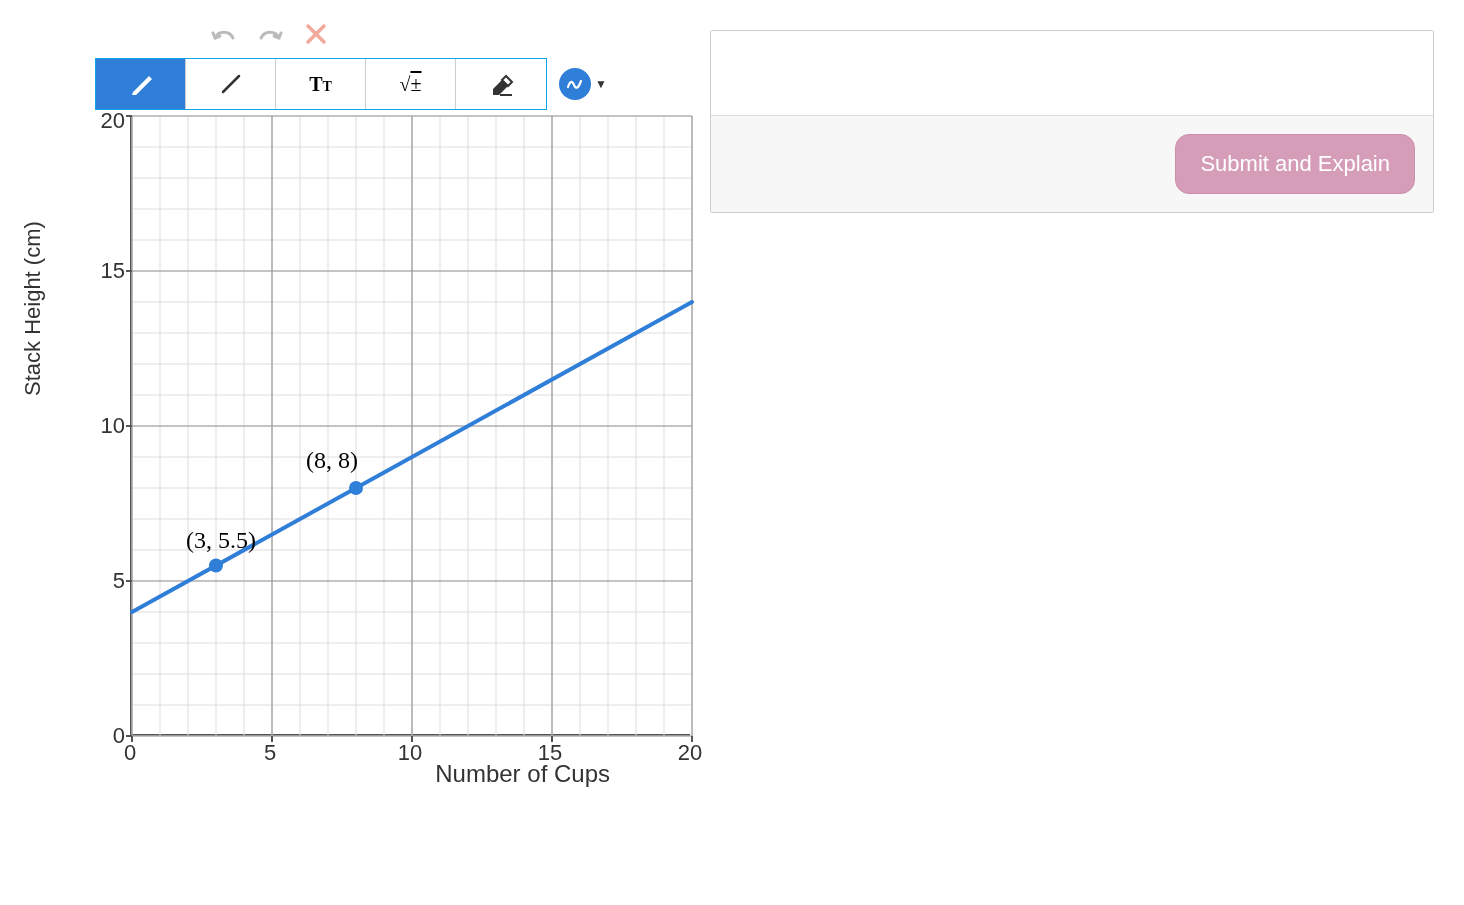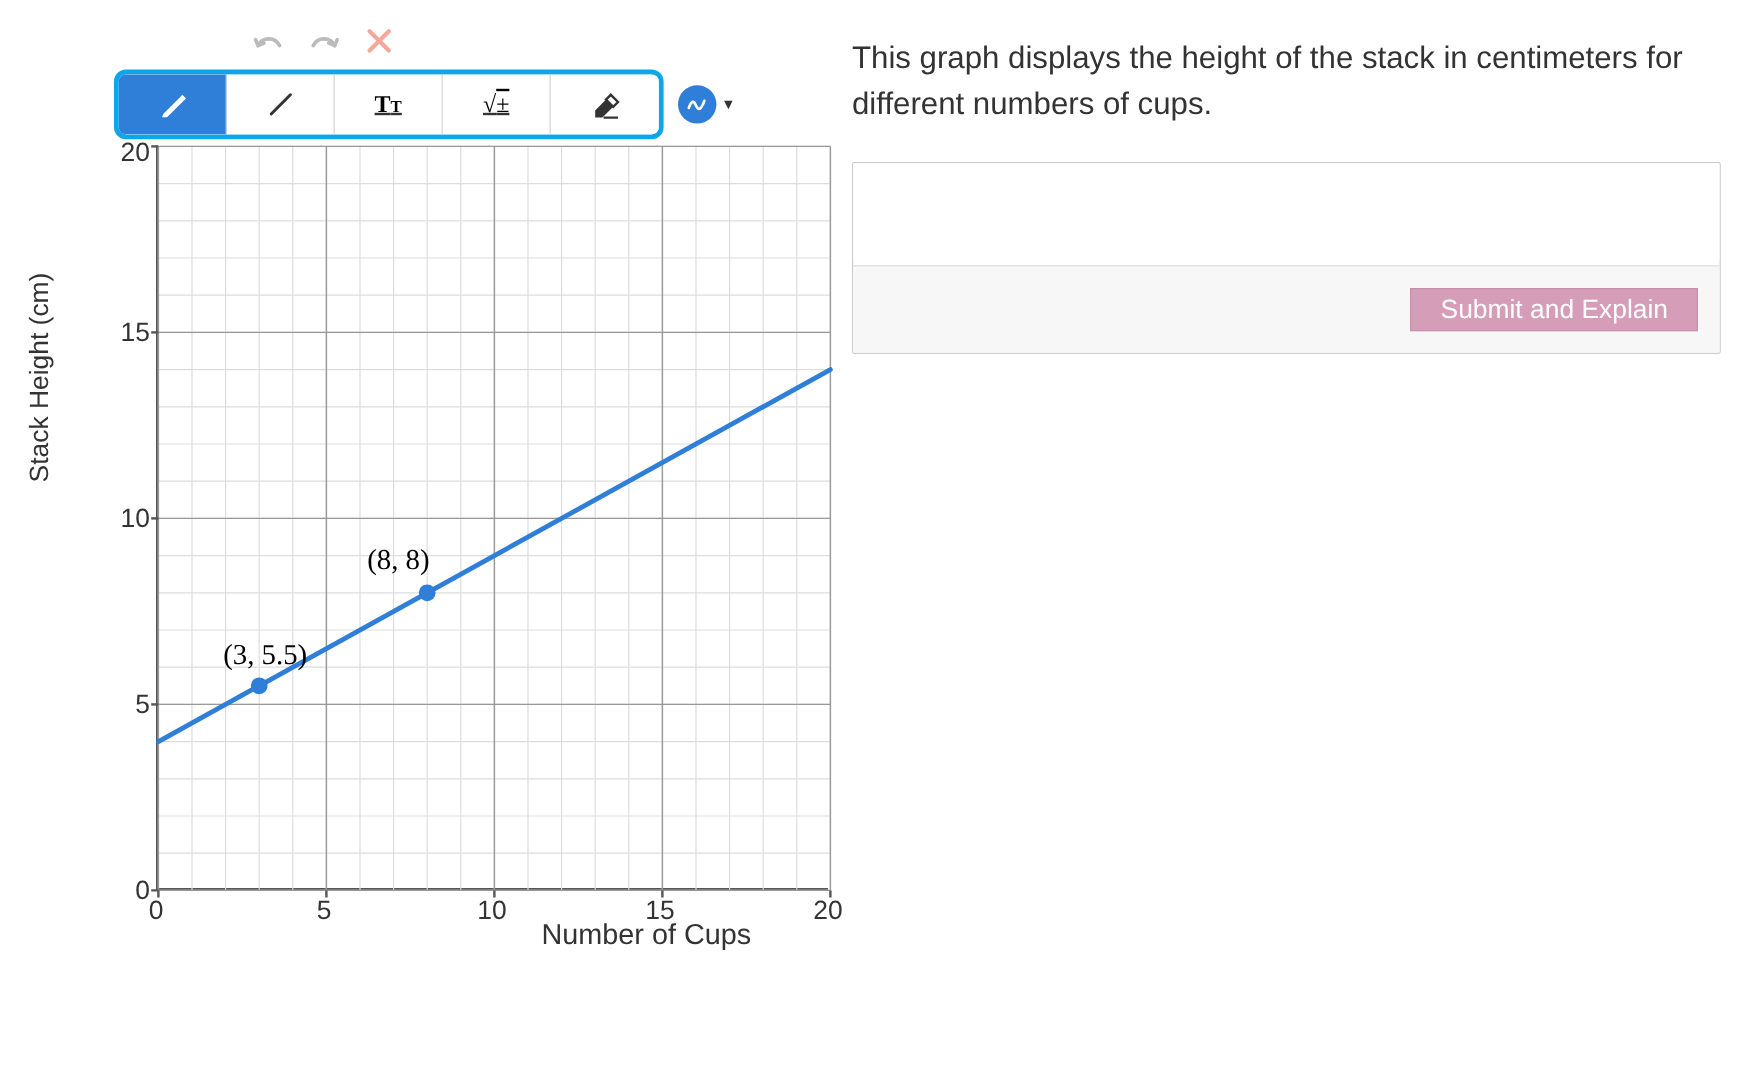--- a/index.html
+++ b/index.html
@@ -322,7 +322,6 @@
   </div>
 
   <div class="right-panel">
-    <div class="question-text">This graph displays the height of the stack in centimeters for different numbers of cups.</div>
     <div class="answer-box">
       <textarea class="answer-input" value="" style=""></textarea>
       <div class="answer-footer">

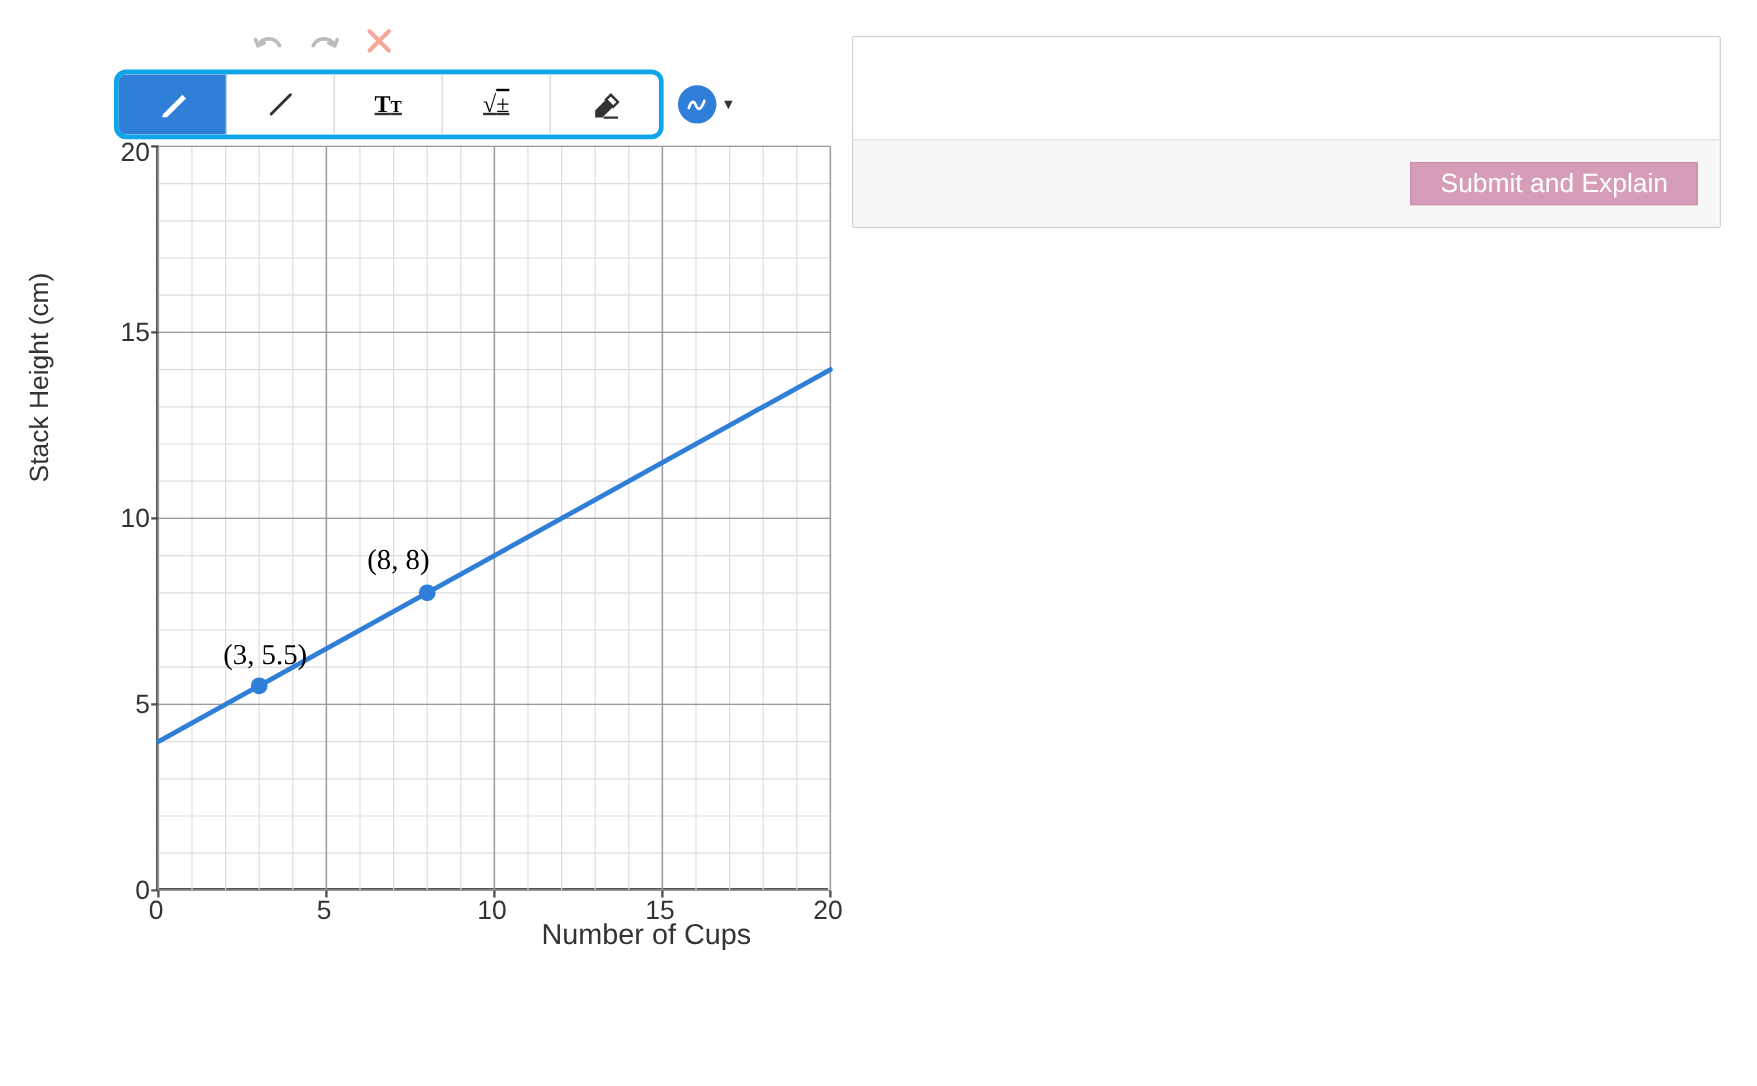--- a/index.html
+++ b/index.html
@@ -47,10 +47,9 @@
   }
   .toolbar {
     display: flex;
-    border: 4px solid #0ea5e9;
-    border-radius: 10px;
+    border: 1px solid #0ea5e9;
+    border-radius: 0;
     overflow: hidden;
-    text-decoration: underline;
   }
   .tool-btn {
     width: 90px;

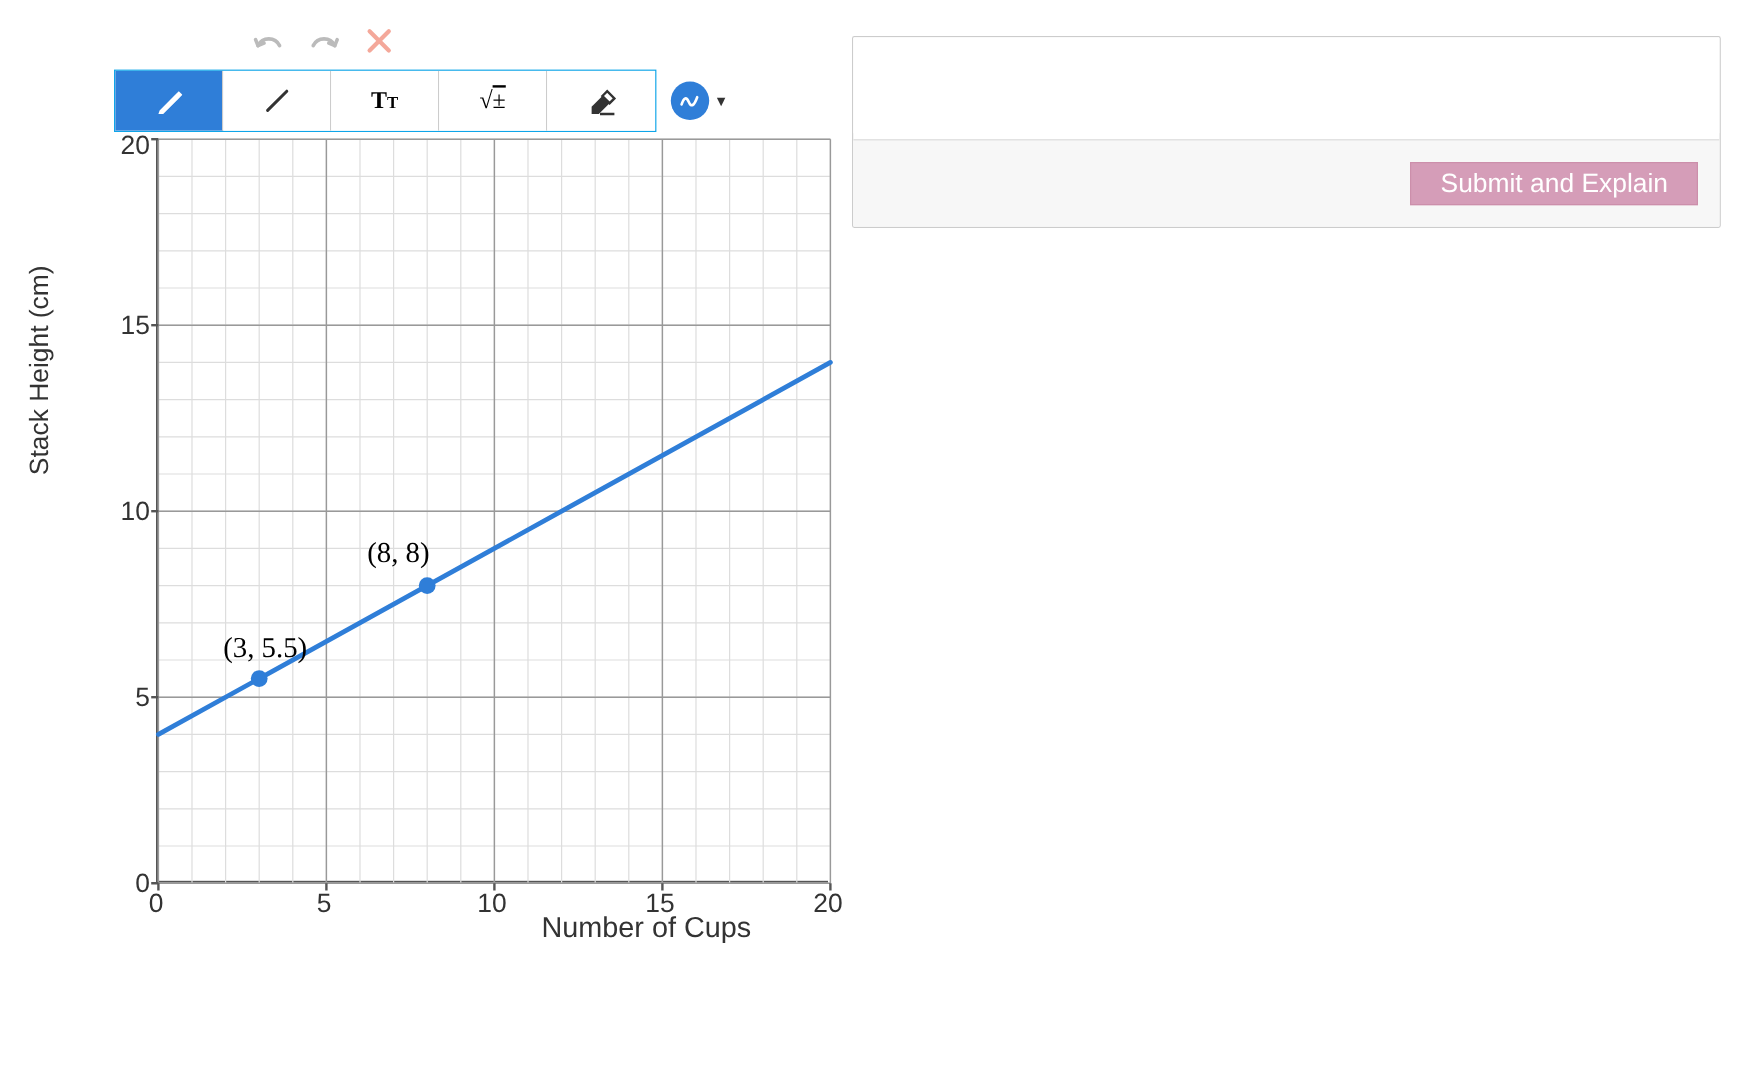--- a/index.html
+++ b/index.html
@@ -160,9 +160,9 @@
     background: #d59db8;
     color: #fff;
     border: 1px solid #cc8fab;
-    padding: 4px 24px;
+    padding: 16px 24px;
     font-size: 22px;
-    border-radius: 0;
+    border-radius: 14px;
     cursor: pointer;
     text-align: center;
   }

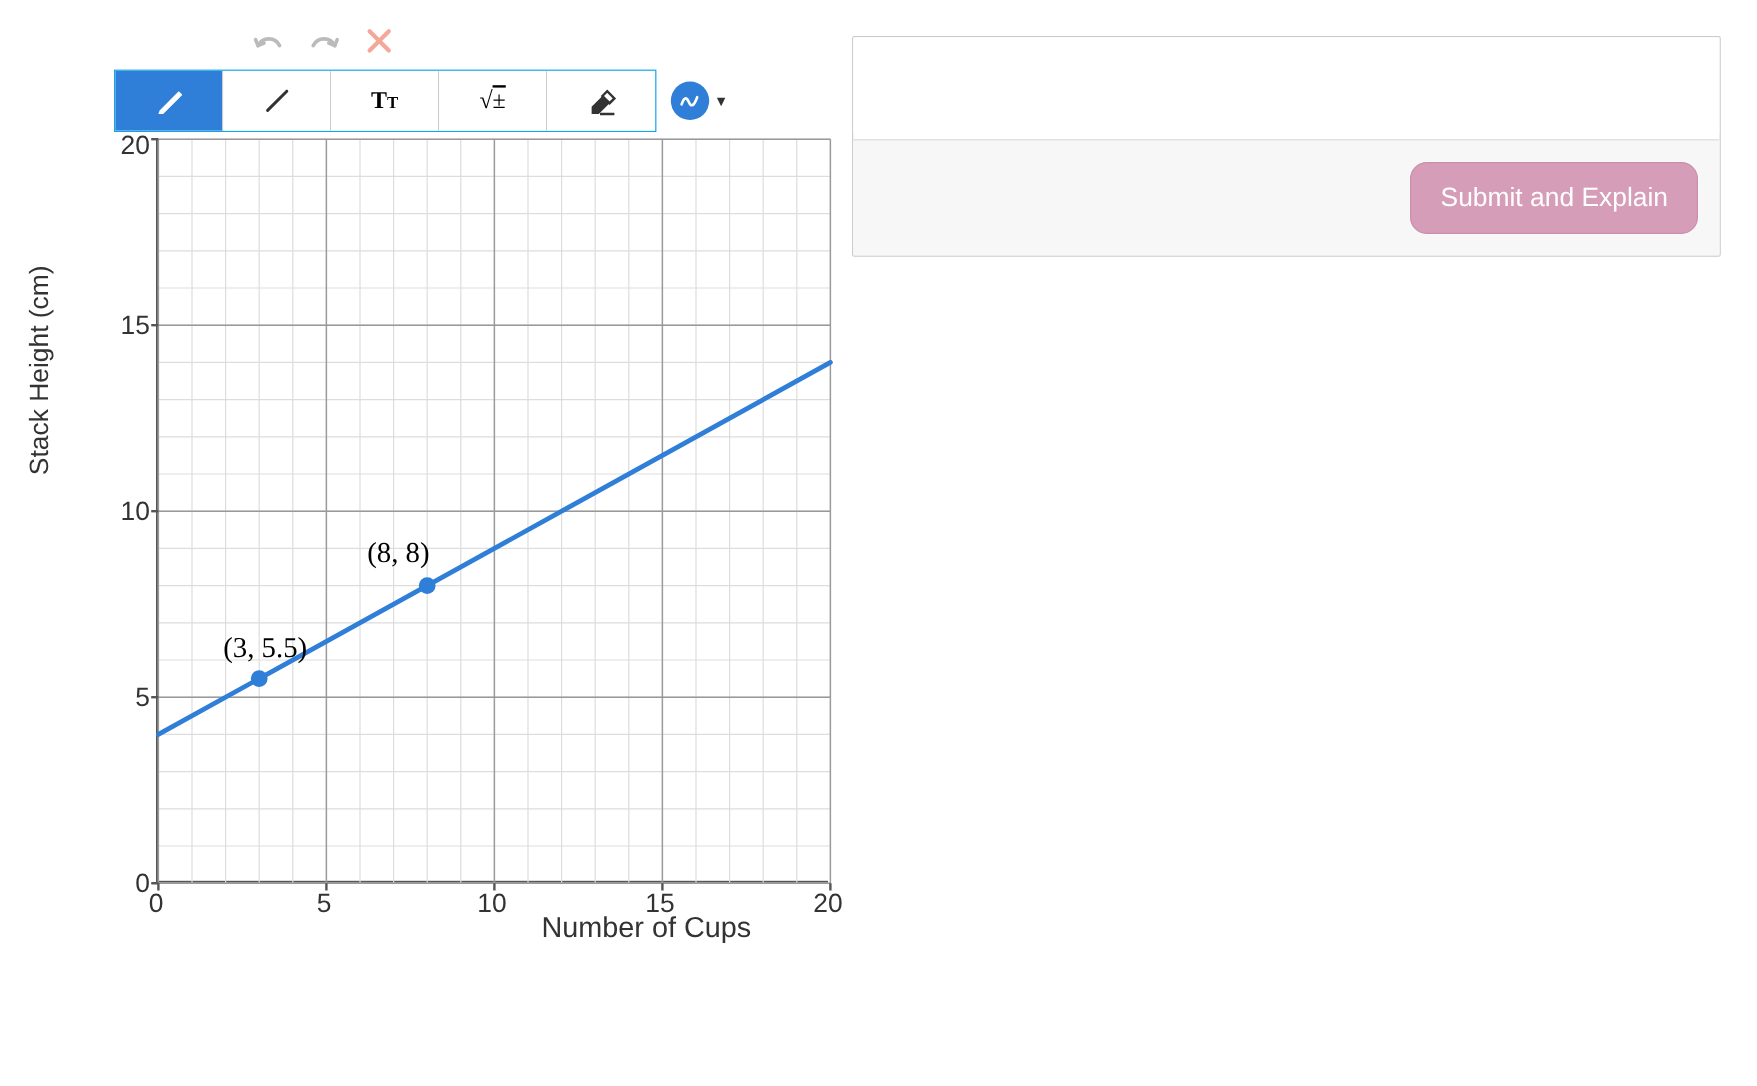--- a/index.html
+++ b/index.html
@@ -101,7 +101,7 @@
   .xlabel {
     position: absolute;
     bottom: 8px;
-    right: 44px;
+    right: 60px;
     font-size: 24px;
   }
   .plot-area {

